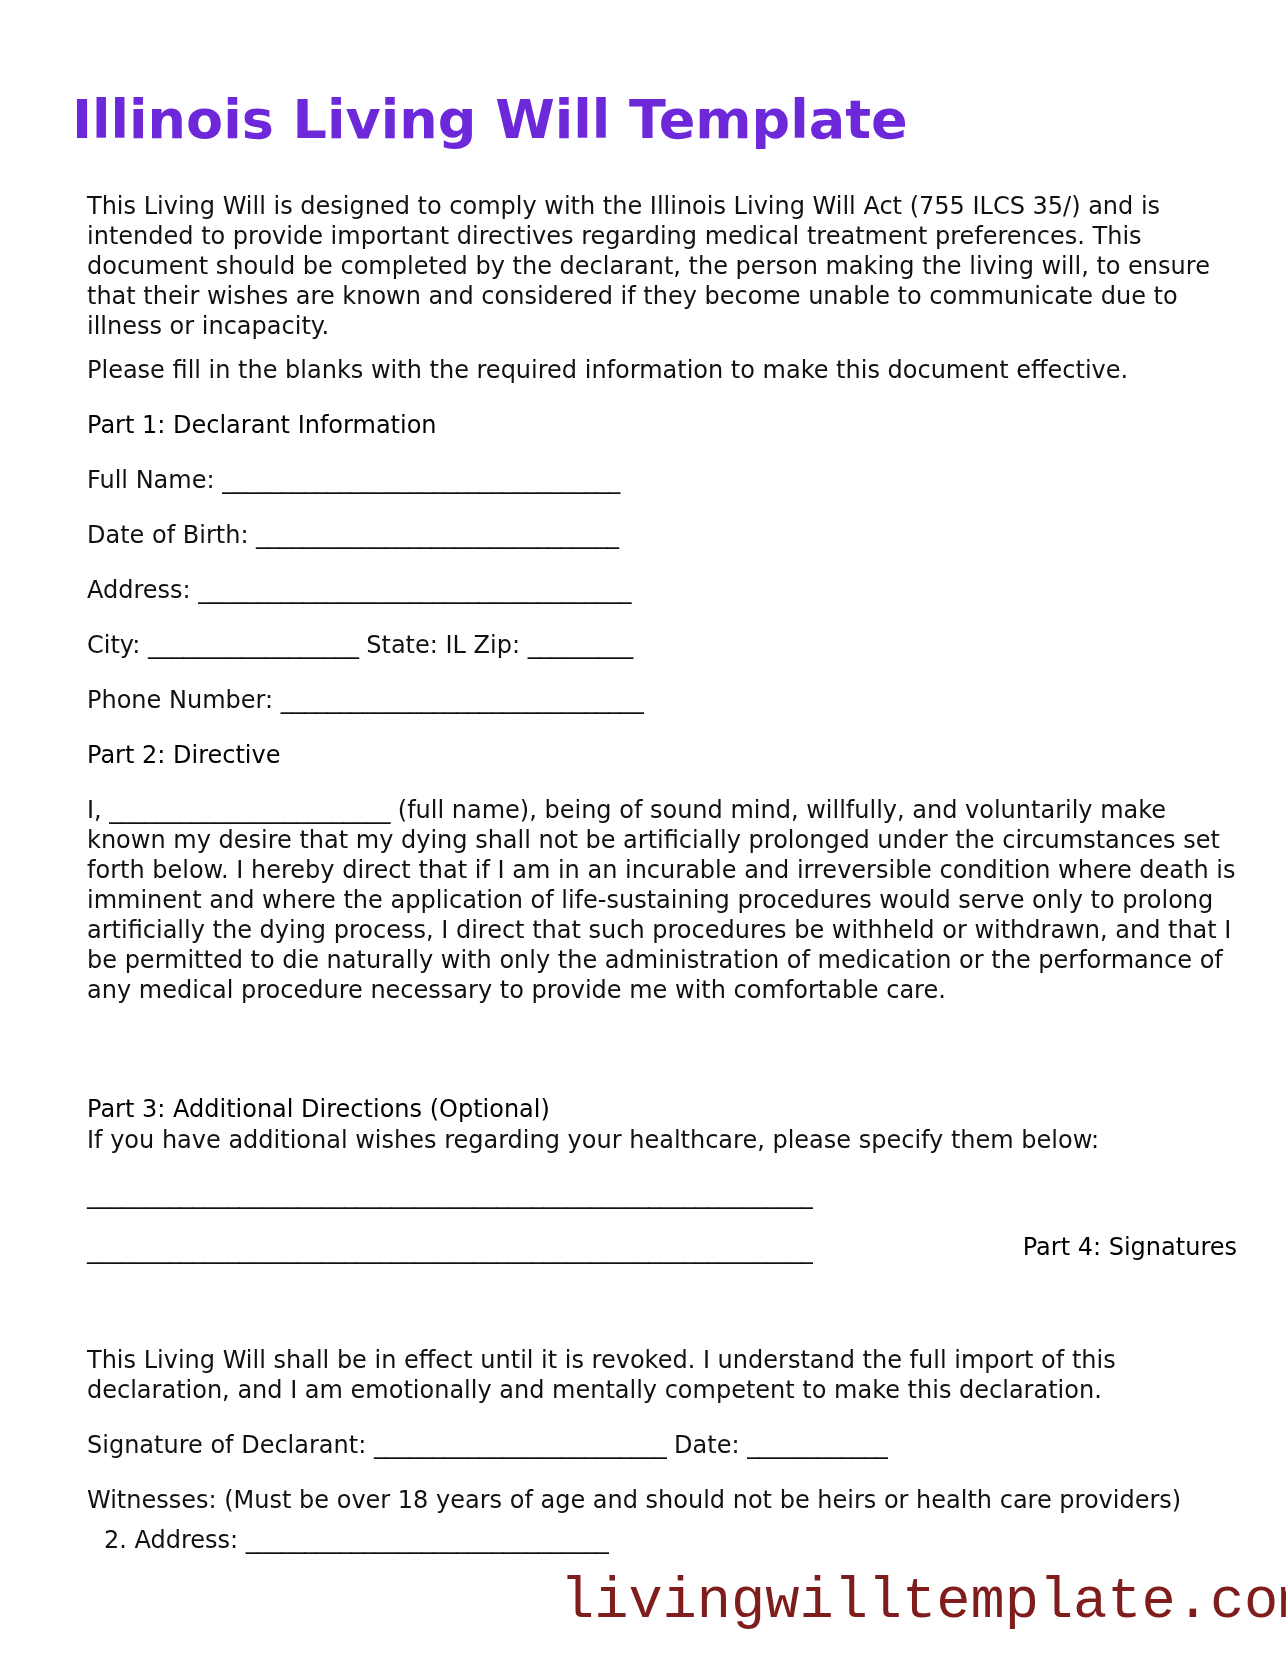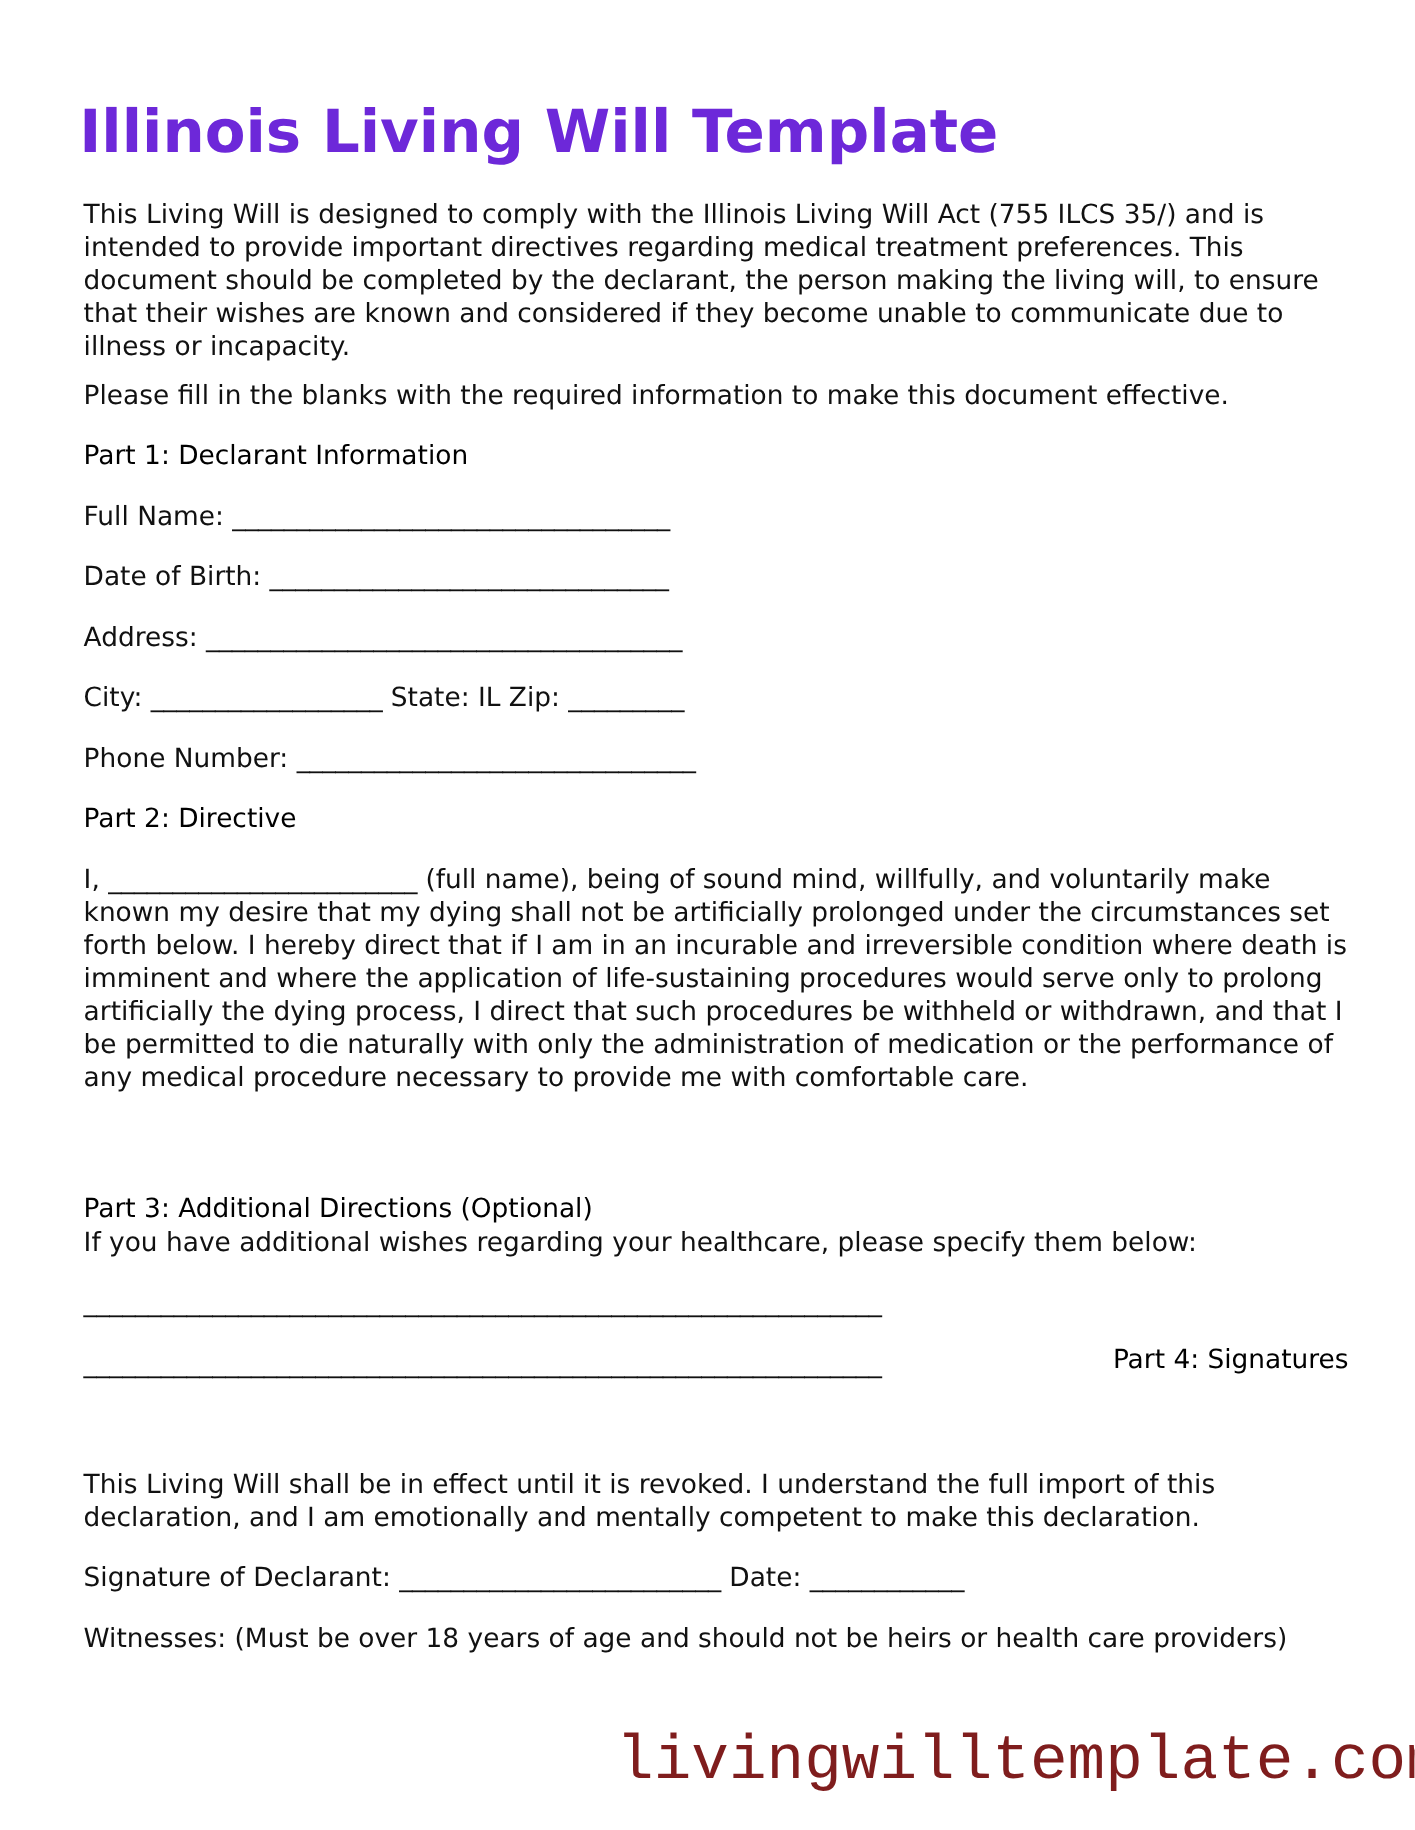--- a/index.html
+++ b/index.html
@@ -36,7 +36,7 @@
       position: absolute;
       left: 0;
       width: 1150px;
-      margin: 4px;
+      margin: 15px;
       font-size: 24px;
       line-height: 30px;
       white-space: pre-wrap;

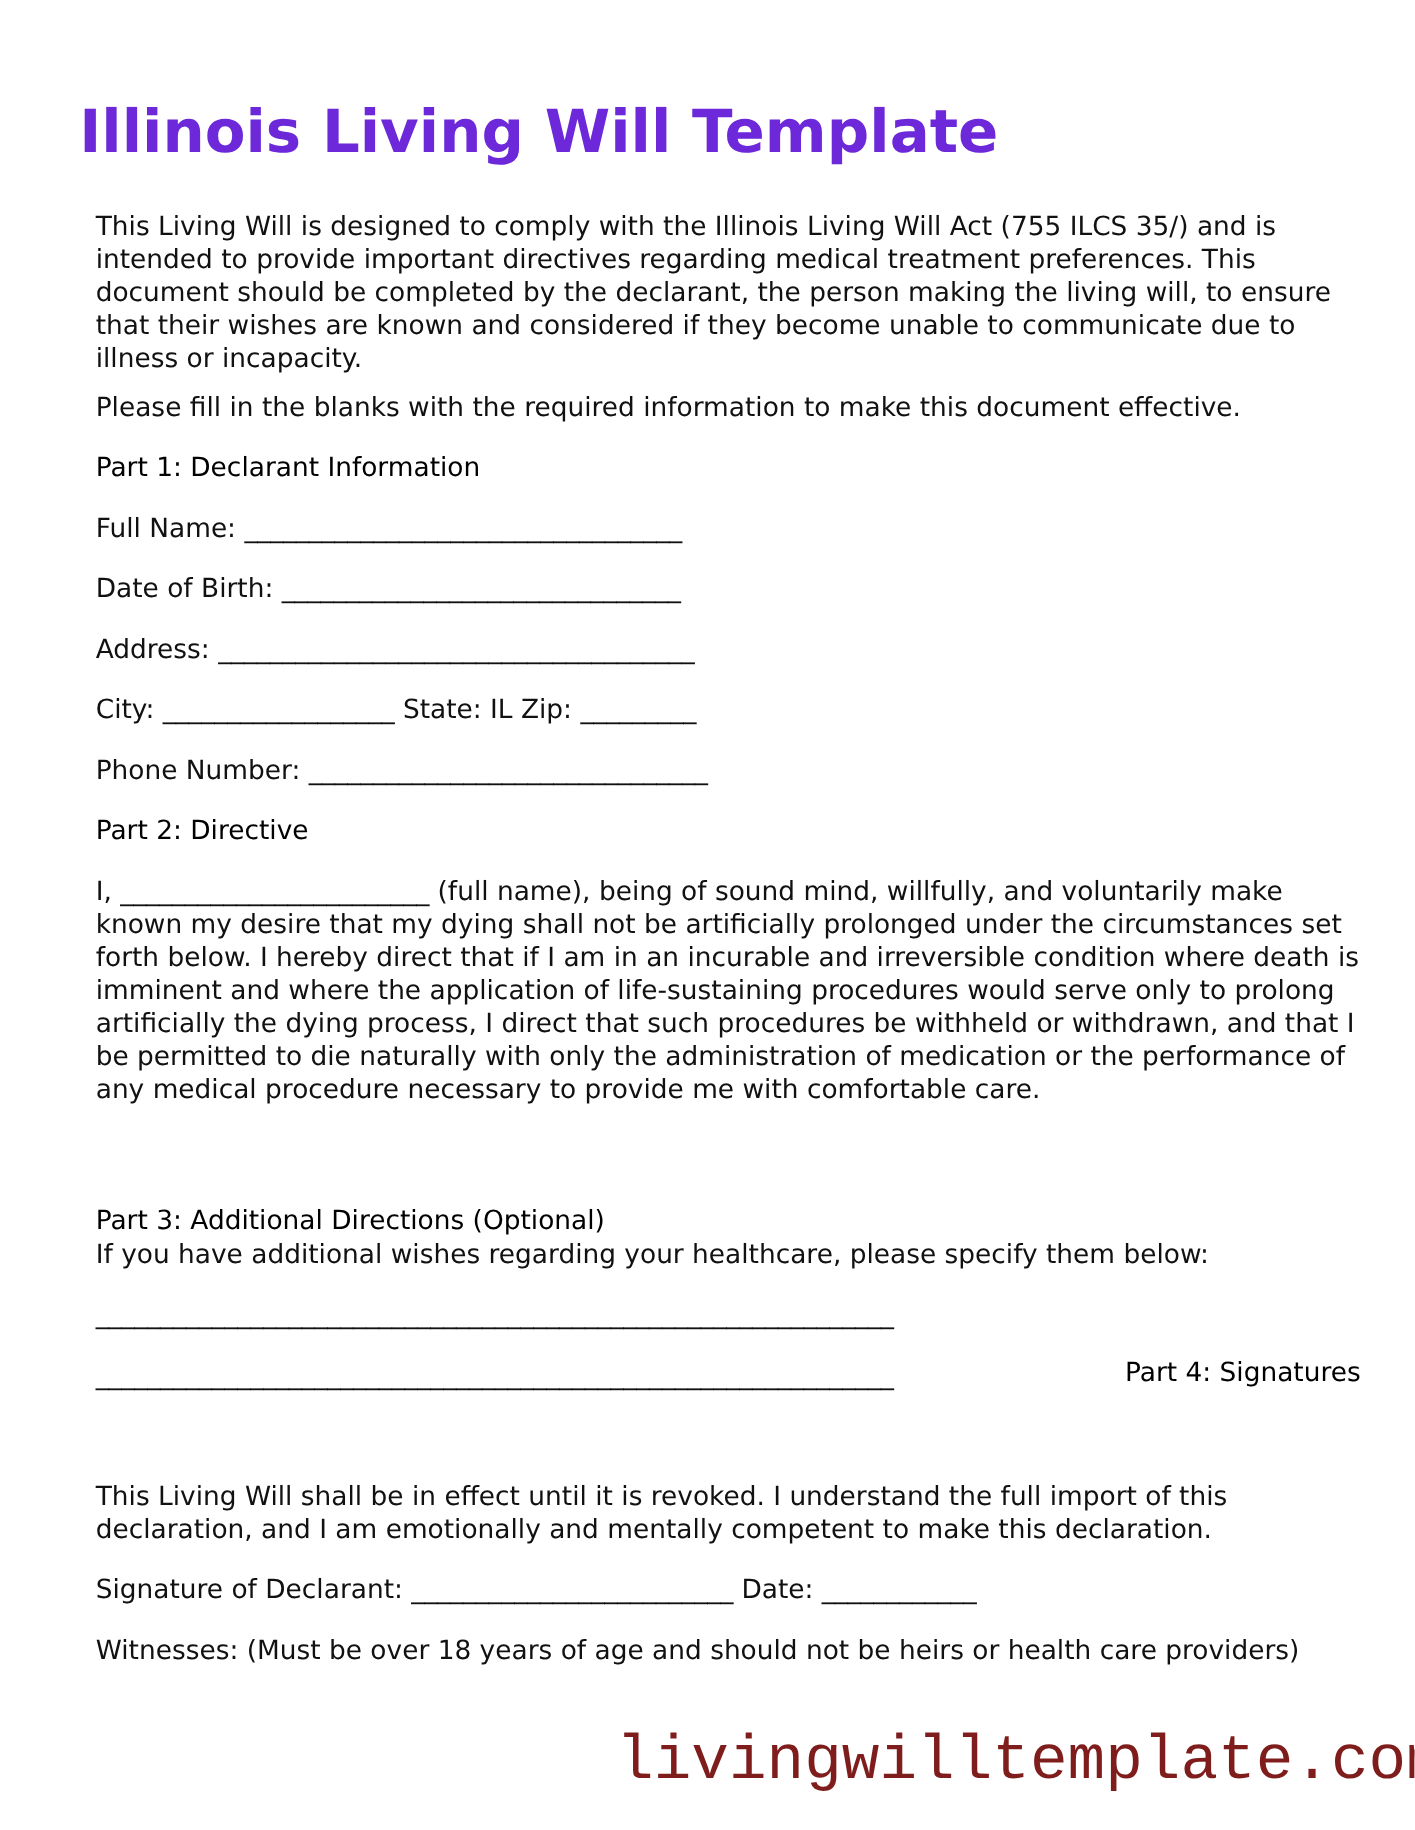--- a/index.html
+++ b/index.html
@@ -117,6 +117,7 @@
   <p class="block" style="top:1470px;">Witnesses: (Must be over 18 years of age and should not be heirs or health care providers)</p>
 
   <ol class="list" style="top:1525px;">
+    <li><span>2. Address: </span><span class="blank">_______________________________</span></li>
   </ol>
 </div>
 

